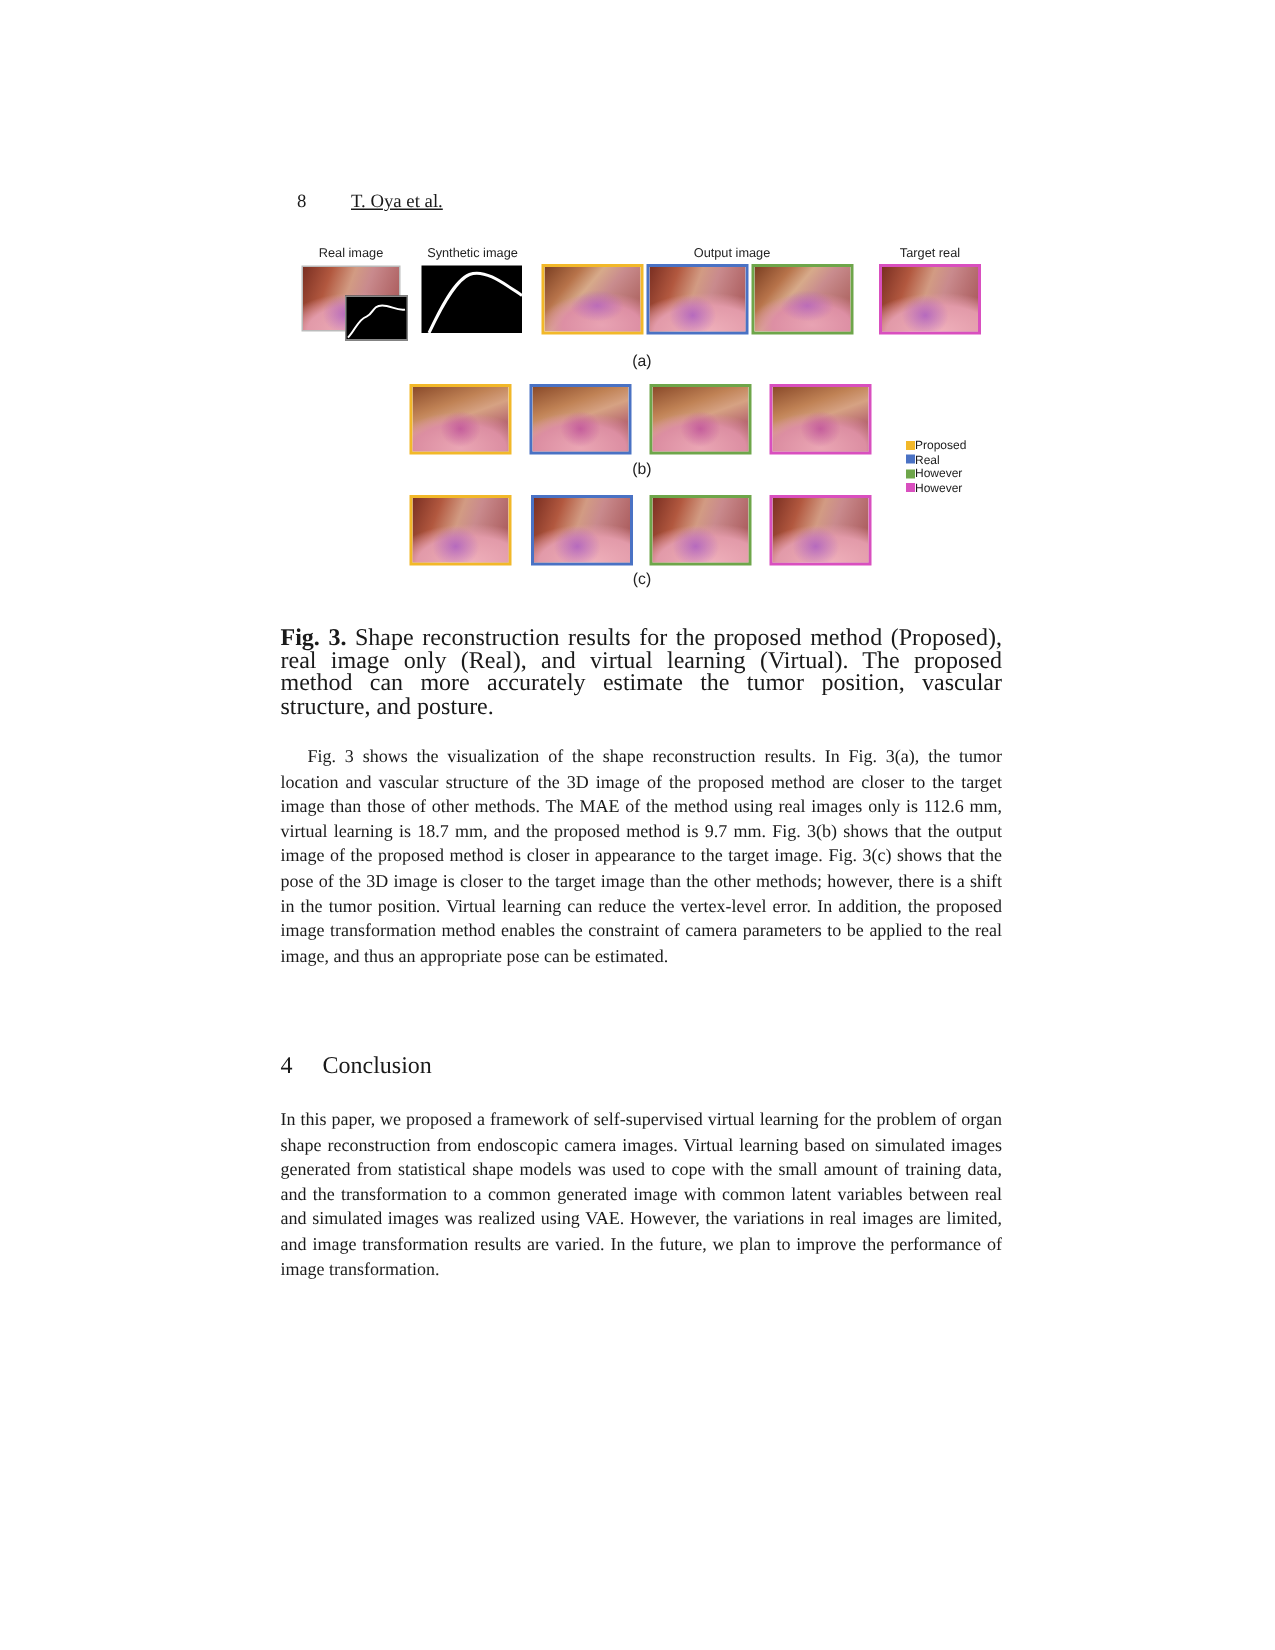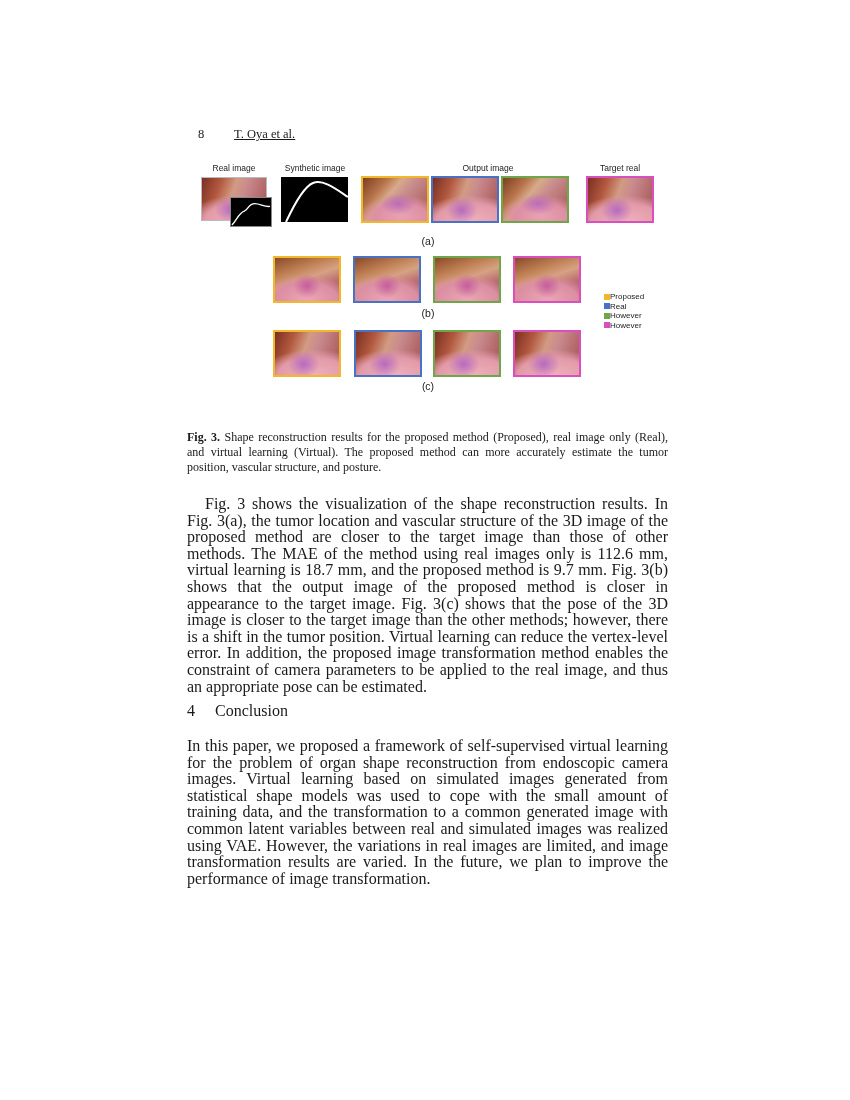--- a/index.html
+++ b/index.html
@@ -47,7 +47,7 @@
   .legend-item { display: flex; align-items: center; gap: 0; white-space: nowrap; }
   .legend-swatch { width: 6px; height: 6px; display: inline-block; }
 
-  .caption { position: absolute; left: 187px; top: 430px; width: 481px; font-size: 12px; line-height: 15.2px; text-align: justify; }
+  .caption { position: absolute; left: 187px; top: 418px; width: 481px; font-size: 16px; line-height: 15.2px; text-align: justify; }
   .caption b { font-weight: bold; }
 
   .para { position: absolute; left: 187px; width: 481px; font-size: 16px; line-height: 16.6px; text-align: justify; hyphens: auto; }

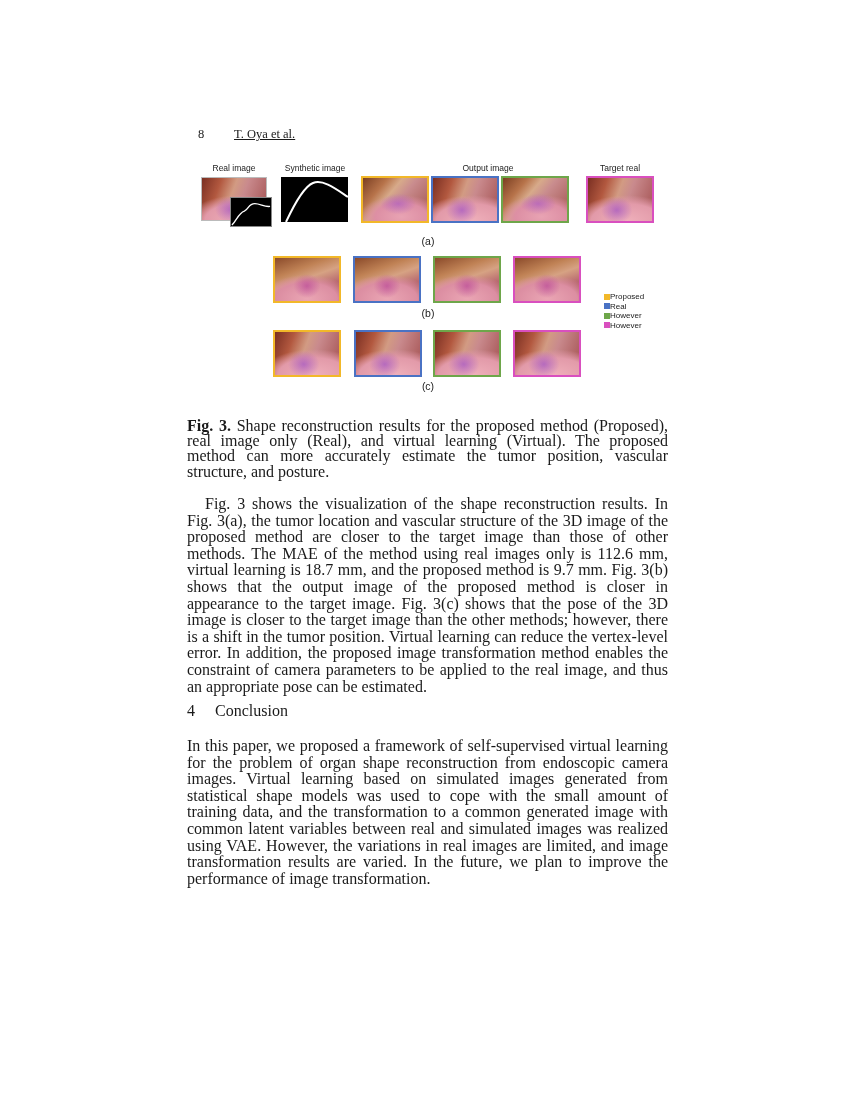--- a/index.html
+++ b/index.html
@@ -50,7 +50,7 @@
   .caption { position: absolute; left: 187px; top: 418px; width: 481px; font-size: 16px; line-height: 15.2px; text-align: justify; }
   .caption b { font-weight: bold; }
 
-  .para { position: absolute; left: 187px; width: 481px; font-size: 16px; line-height: 16.6px; text-align: justify; hyphens: auto; }
+  .para { position: absolute; left: 187px; width: 481px; font-size: 12px; line-height: 16.6px; text-align: justify; hyphens: auto; }
   .para.indent { text-indent: 18px; }
   .section-heading { position: absolute; left: 187px; top: 702px; font-size: 16px; font-weight: normal; }
   .section-heading .num { display: inline-block; width: 28px; }

